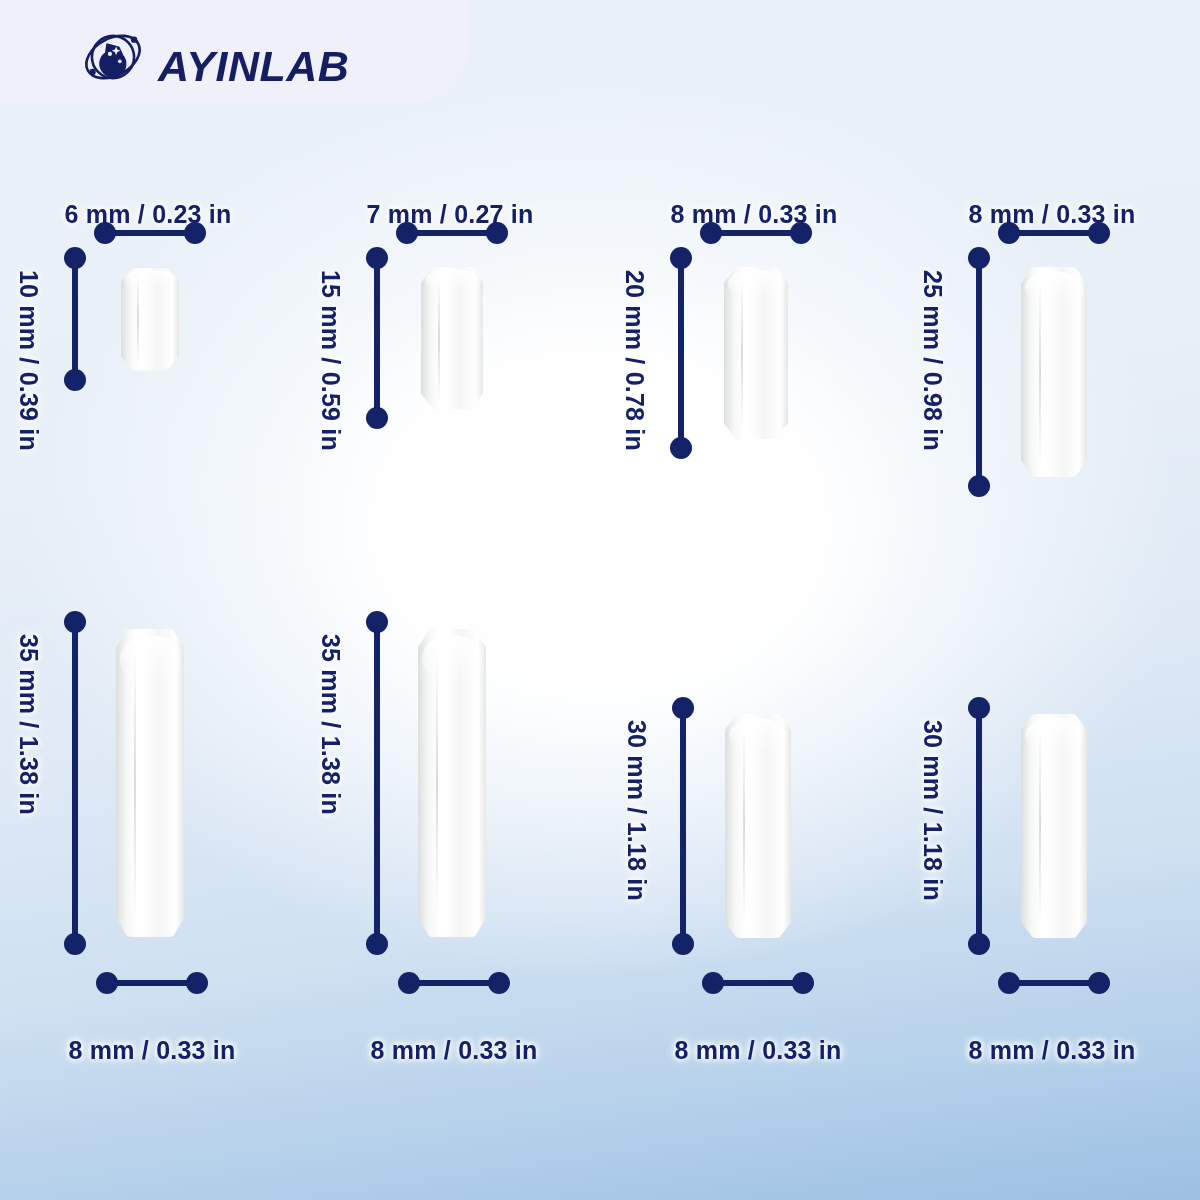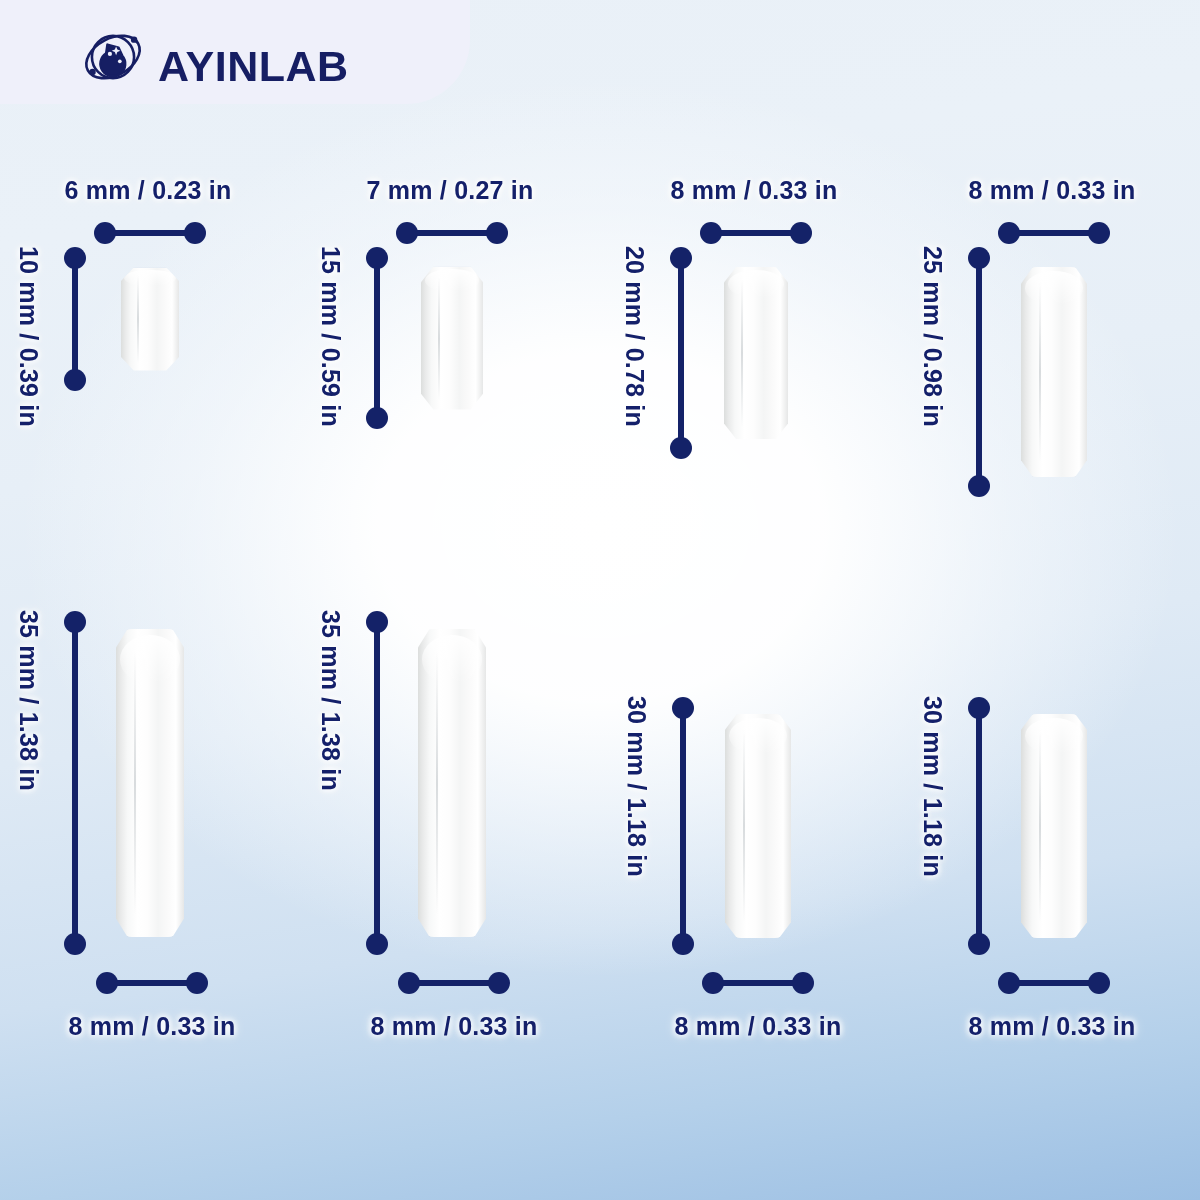--- a/index.html
+++ b/index.html
@@ -46,6 +46,7 @@
   #brand-name {
     font-size: 43px;
     font-weight: bold;
+    font-style: italic;
     color: #161e63;
     letter-spacing: 0.5px;
     line-height: 1;

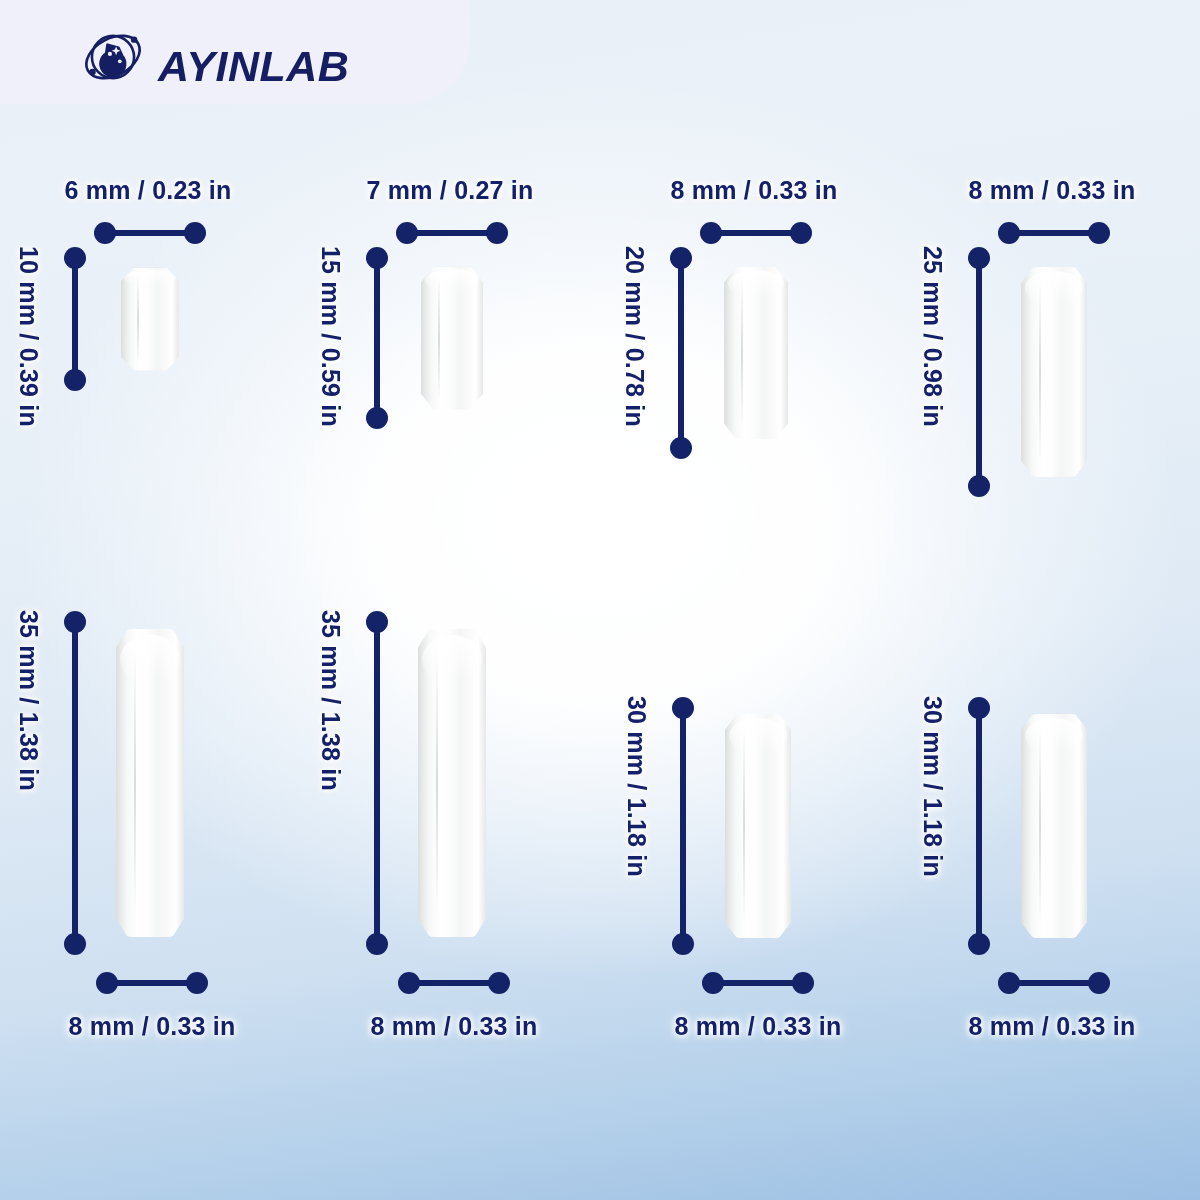--- a/index.html
+++ b/index.html
@@ -93,6 +93,7 @@
     white-space: nowrap;
     text-shadow:
       0 0 6px #ffffff, 0 0 6px #ffffff, 0 0 12px #ffffff;
+    margin-top: 24px;
   }
   .lbl-h {                      
     left: 50%;

